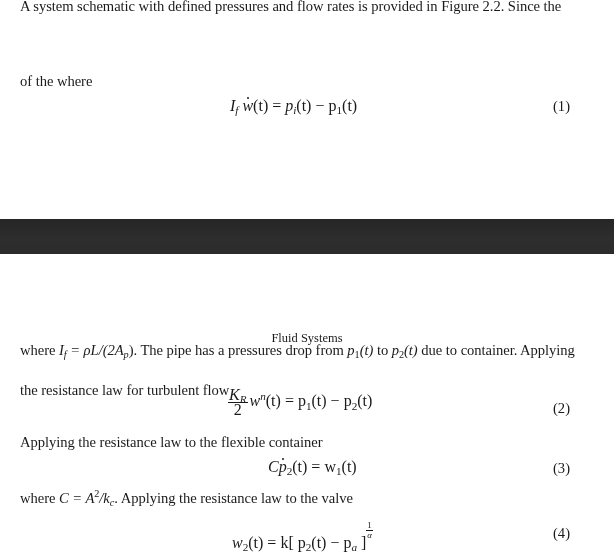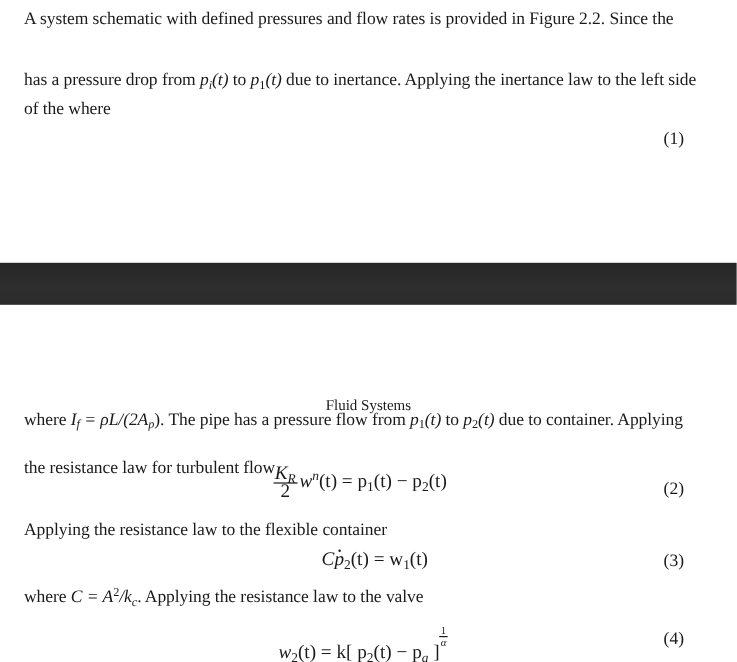--- a/index.html
+++ b/index.html
@@ -8,7 +8,7 @@
       background: #ffffff; color: #1a1a1a;
       font-family: "Liberation Serif", "DejaVu Serif", serif;
     }
-    .page-top, .page-bottom { position: absolute; left: 0; width: 614px; background: #ffffff; margin-top: 10px; }
+    .page-top, .page-bottom { position: absolute; left: 0; width: 614px; background: #ffffff; }
     .page-top { top: 0; height: 219px; }
     .page-bottom { top: 254px; height: 298px; }
     .page-gap {

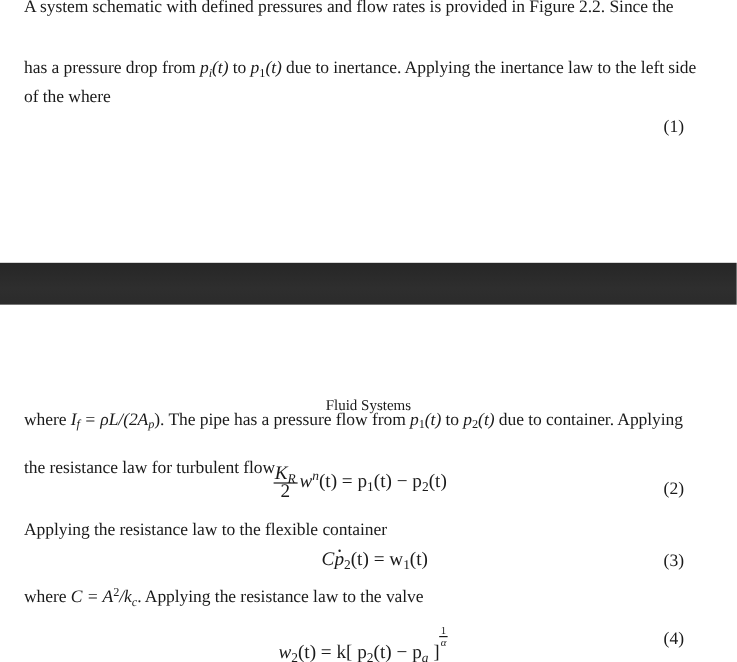--- a/index.html
+++ b/index.html
@@ -49,13 +49,6 @@
 
 <div class="page-top">
   <div class="line" style="top:-3px;">A system schematic with defined pressures and flow rates is provided in Figure 2.2. Since the</div>
-  <div class="line" style="top:48px;">
-    <span>has a pressure drop from</span>
-    <i>p</i><sub><i>i</i></sub><i>(t)</i>
-    <span>to</span>
-    <i>p</i><sub>1</sub><i>(t)</i>
-    <span>due to inertance. Applying the inertance law to the left side</span>
-  </div>
   <div class="line" style="top:72px;">of the where</div>
 
   <div class="eqnum" style="top:97px;">(1)</div>

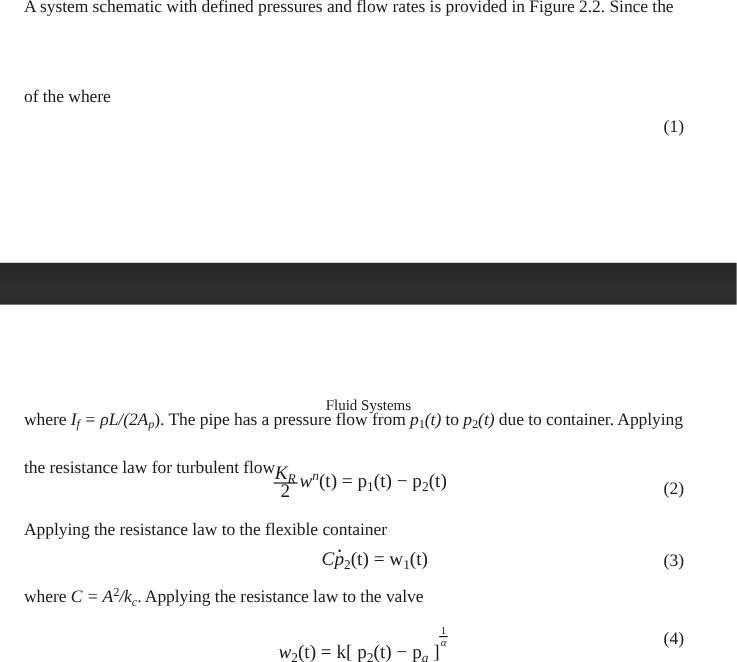--- a/index.html
+++ b/index.html
@@ -51,6 +51,10 @@
   <div class="line" style="top:-3px;">A system schematic with defined pressures and flow rates is provided in Figure 2.2. Since the</div>
   <div class="line" style="top:72px;">of the where</div>
 
+  <div class="eq" style="left:230px; top:96px;">
+    <span>I</span><sub>f</sub>
+    <span class="dot">w</span><span class="up">(t) = </span><span>p</span><sub>i</sub><span class="up">(t) − p</span><sub class="up">1</sub><span class="up">(t)</span>
+  </div>
   <div class="eqnum" style="top:97px;">(1)</div>
 </div>
 

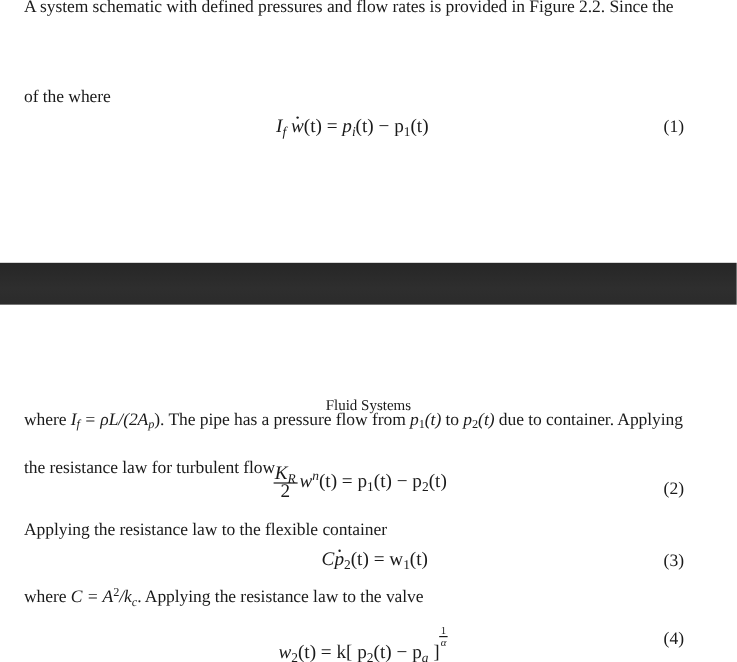--- a/index.html
+++ b/index.html
@@ -65,7 +65,7 @@
 <div class="header">Fluid Systems</div>
 
 <div class="line" style="top:341px;">
-  <span>where </span><i>I</i><sub><i>f</i></sub><i> = ρL/(2A</i><sub><i>p</i></sub><span>).</span><span> The pipe has a pressure flow from </span><i>p</i><sub>1</sub><i>(t)</i><span> to </span><i>p</i><sub>2</sub><i>(t)</i><span> due to container. Applying</span>
+  <span>where </span><i>I</i><sub><i>f</i></sub><i> = ρL/(2A</i><sub><i>p</i></sub><span>).</span><span> The pipe has a pressures drop from </span><i>p</i><sub>1</sub><i>(t)</i><span> to </span><i>p</i><sub>2</sub><i>(t)</i><span> due to container. Applying</span>
 </div>
 <div class="line" style="top:381px;">the resistance law for turbulent flow</div>
 

